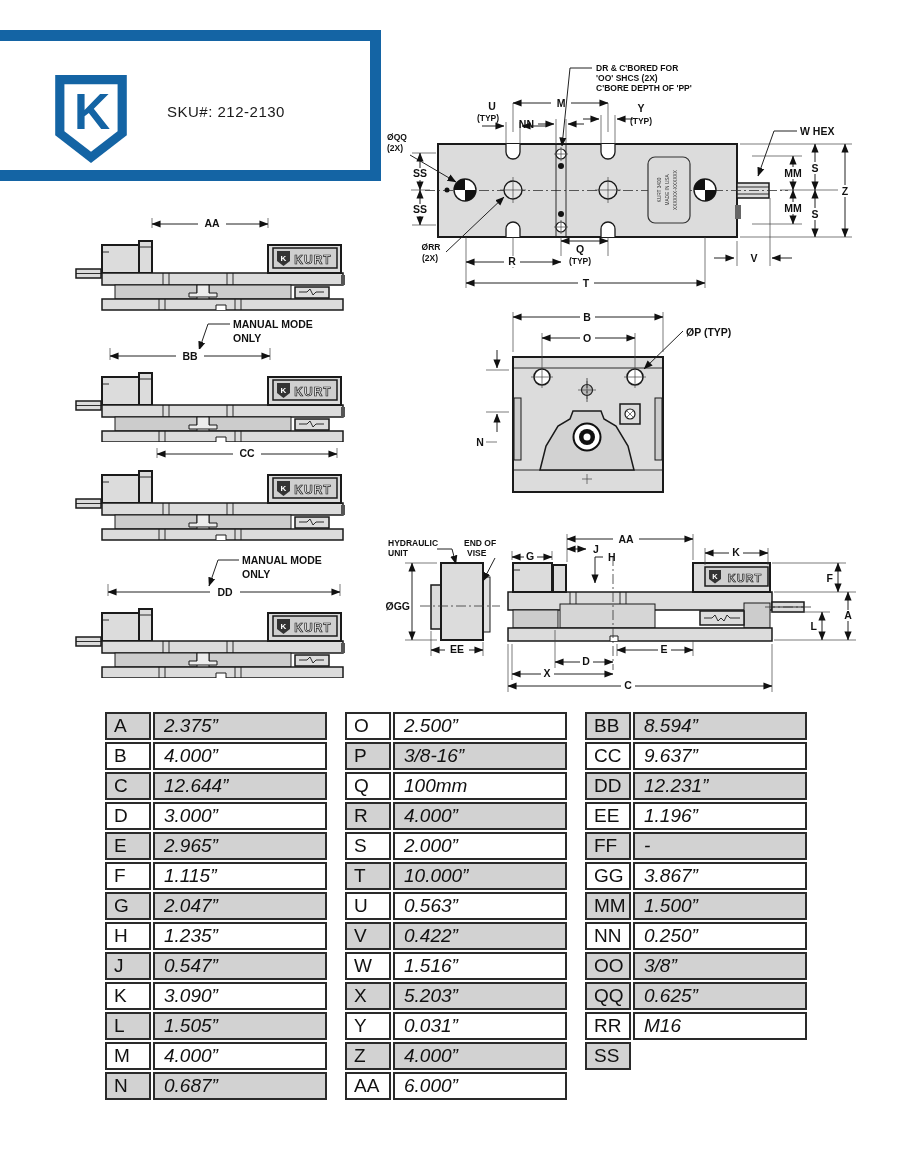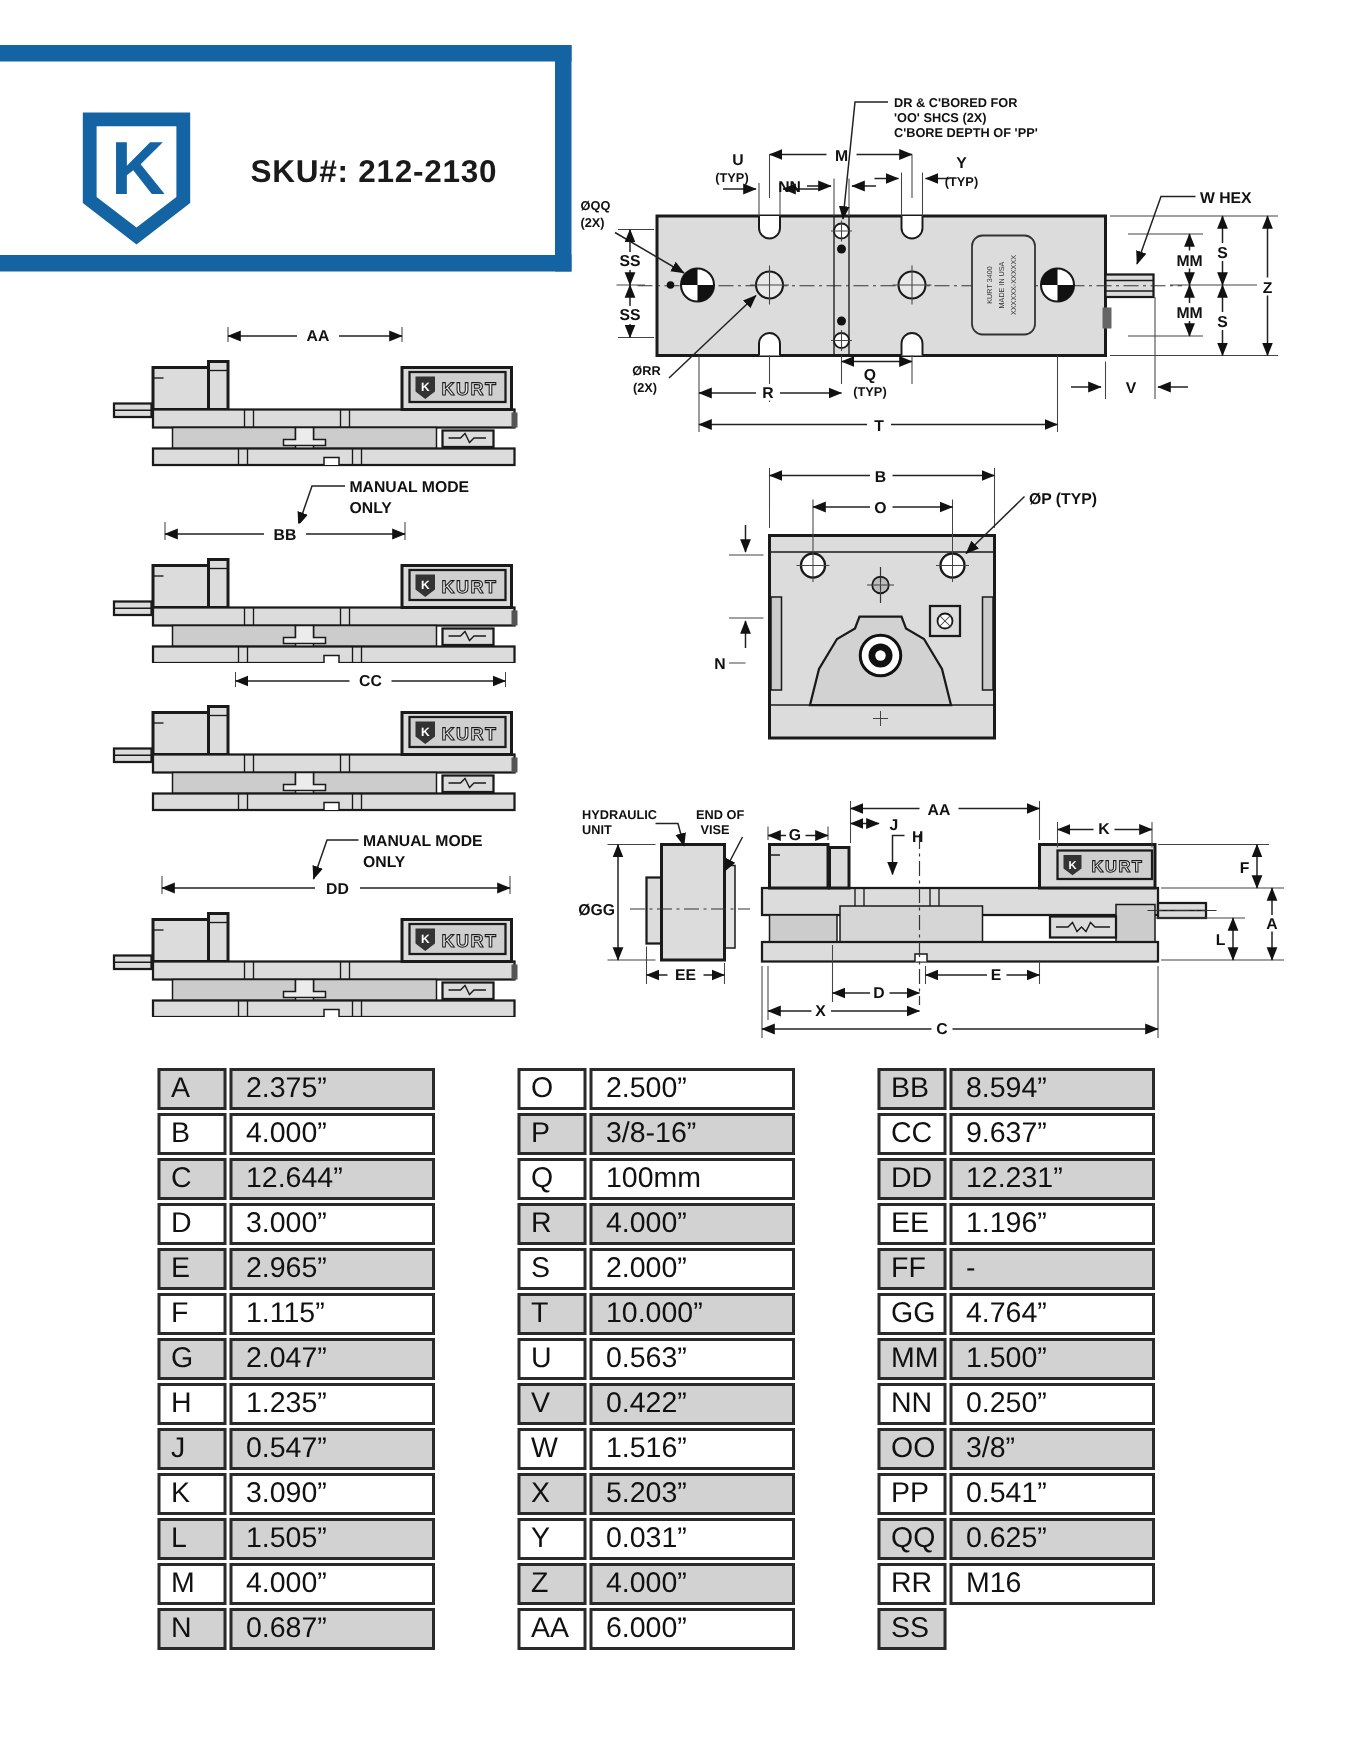--- a/index.html
+++ b/index.html
@@ -11,7 +11,7 @@
   .header-box { position:absolute; left:0; top:30px; width:381px; height:151px;
     border:11px solid #1464a4; border-left:none; background:#fff; }
   .logo { position:absolute; left:53px; top:33px; width:76px; height:90px; }
-  .sku { position:absolute; left:167px; top:62px; font-size:21px; font-weight:bold; color:#1a1a1a; letter-spacing:0.5px; }
+  .sku { position:absolute; left:167px; top:62px; font-size:15px; font-weight:normal; color:#1a1a1a; letter-spacing:0.5px; }
 
   
   .part { fill:#dcdcdc; stroke:#1a1a1a; stroke-width:1.5; }

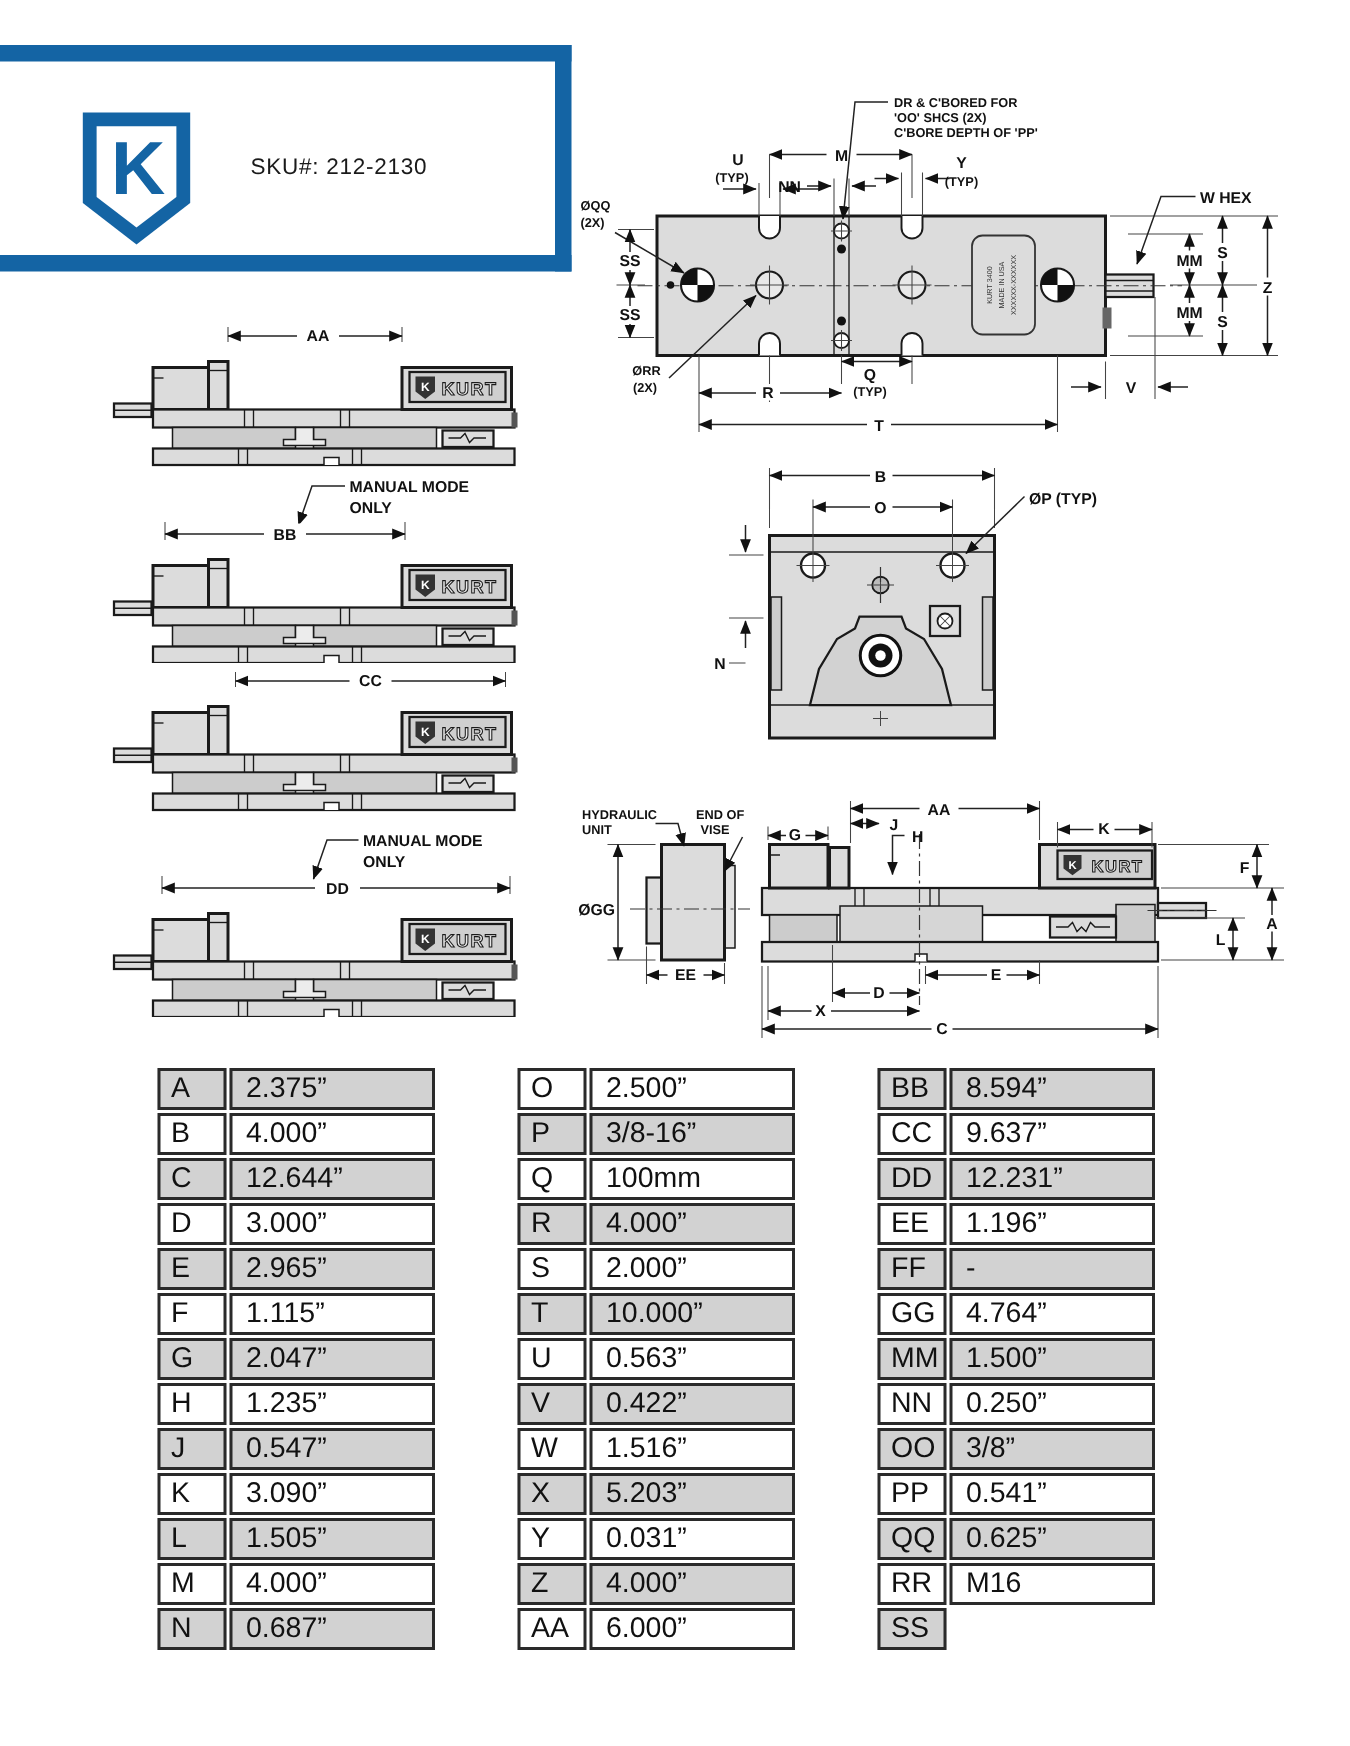--- a/index.html
+++ b/index.html
@@ -39,7 +39,7 @@
   .tcell { border:2px solid #2a2a2a; background:#fff; font-size:19px; color:#111;
     display:flex; align-items:center; }
   .tcell.key { width:46px; padding-left:7px; }
-  .tcell.val { width:137px; padding-left:9px; }
+  .tcell.val { width:174px; padding-left:9px;font-style:italic; }
   .trow.shade .tcell { background:#d2d2d2; }
 </style>
 </head>

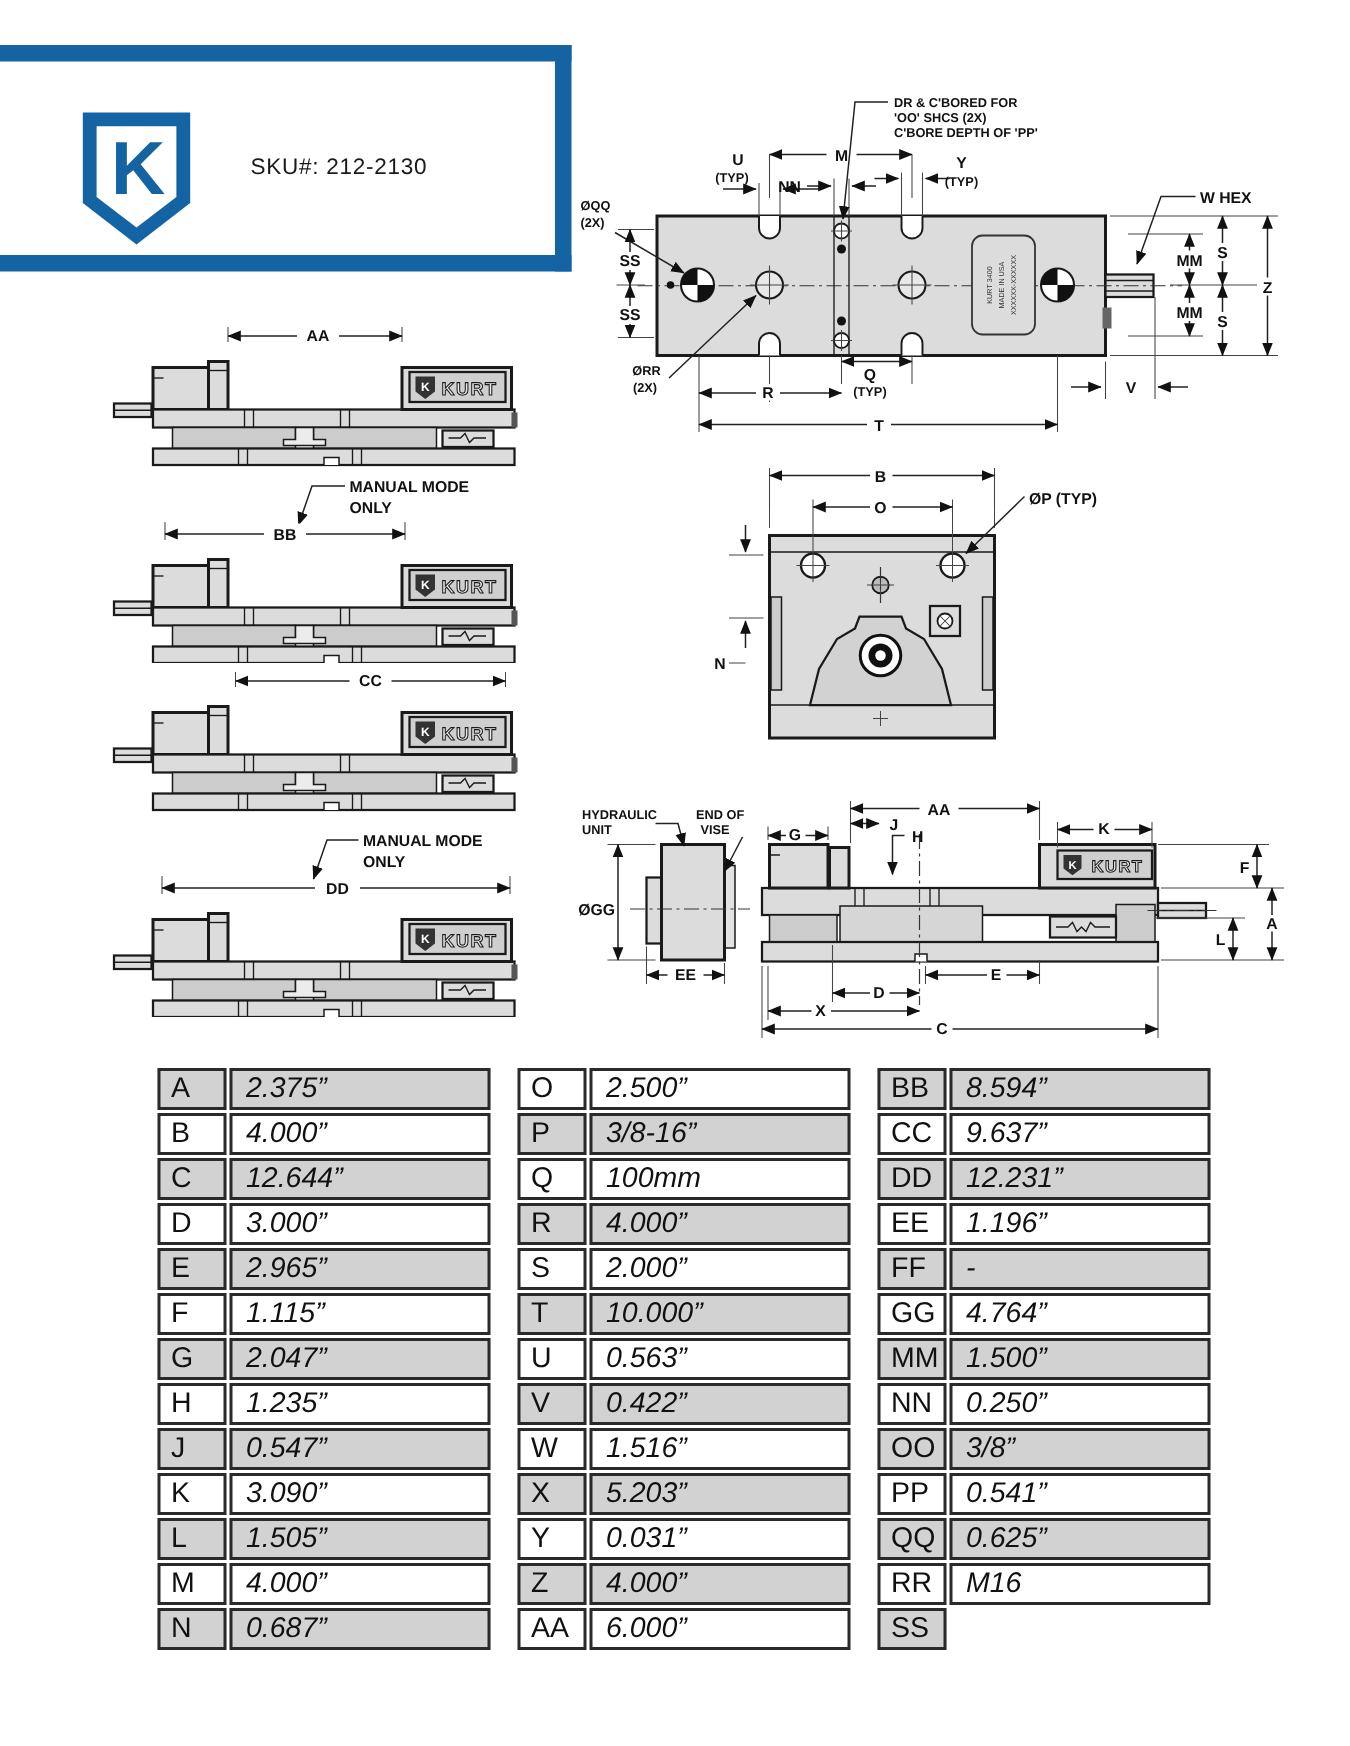--- a/index.html
+++ b/index.html
@@ -566,7 +566,7 @@
       </div>
       <div class="trow">
         <div class="tcell key">GG</div>
-        <div class="tcell val">4.764”</div>
+        <div class="tcell val">3.867”</div>
       </div>
       <div class="trow shade">
         <div class="tcell key">MM</div>

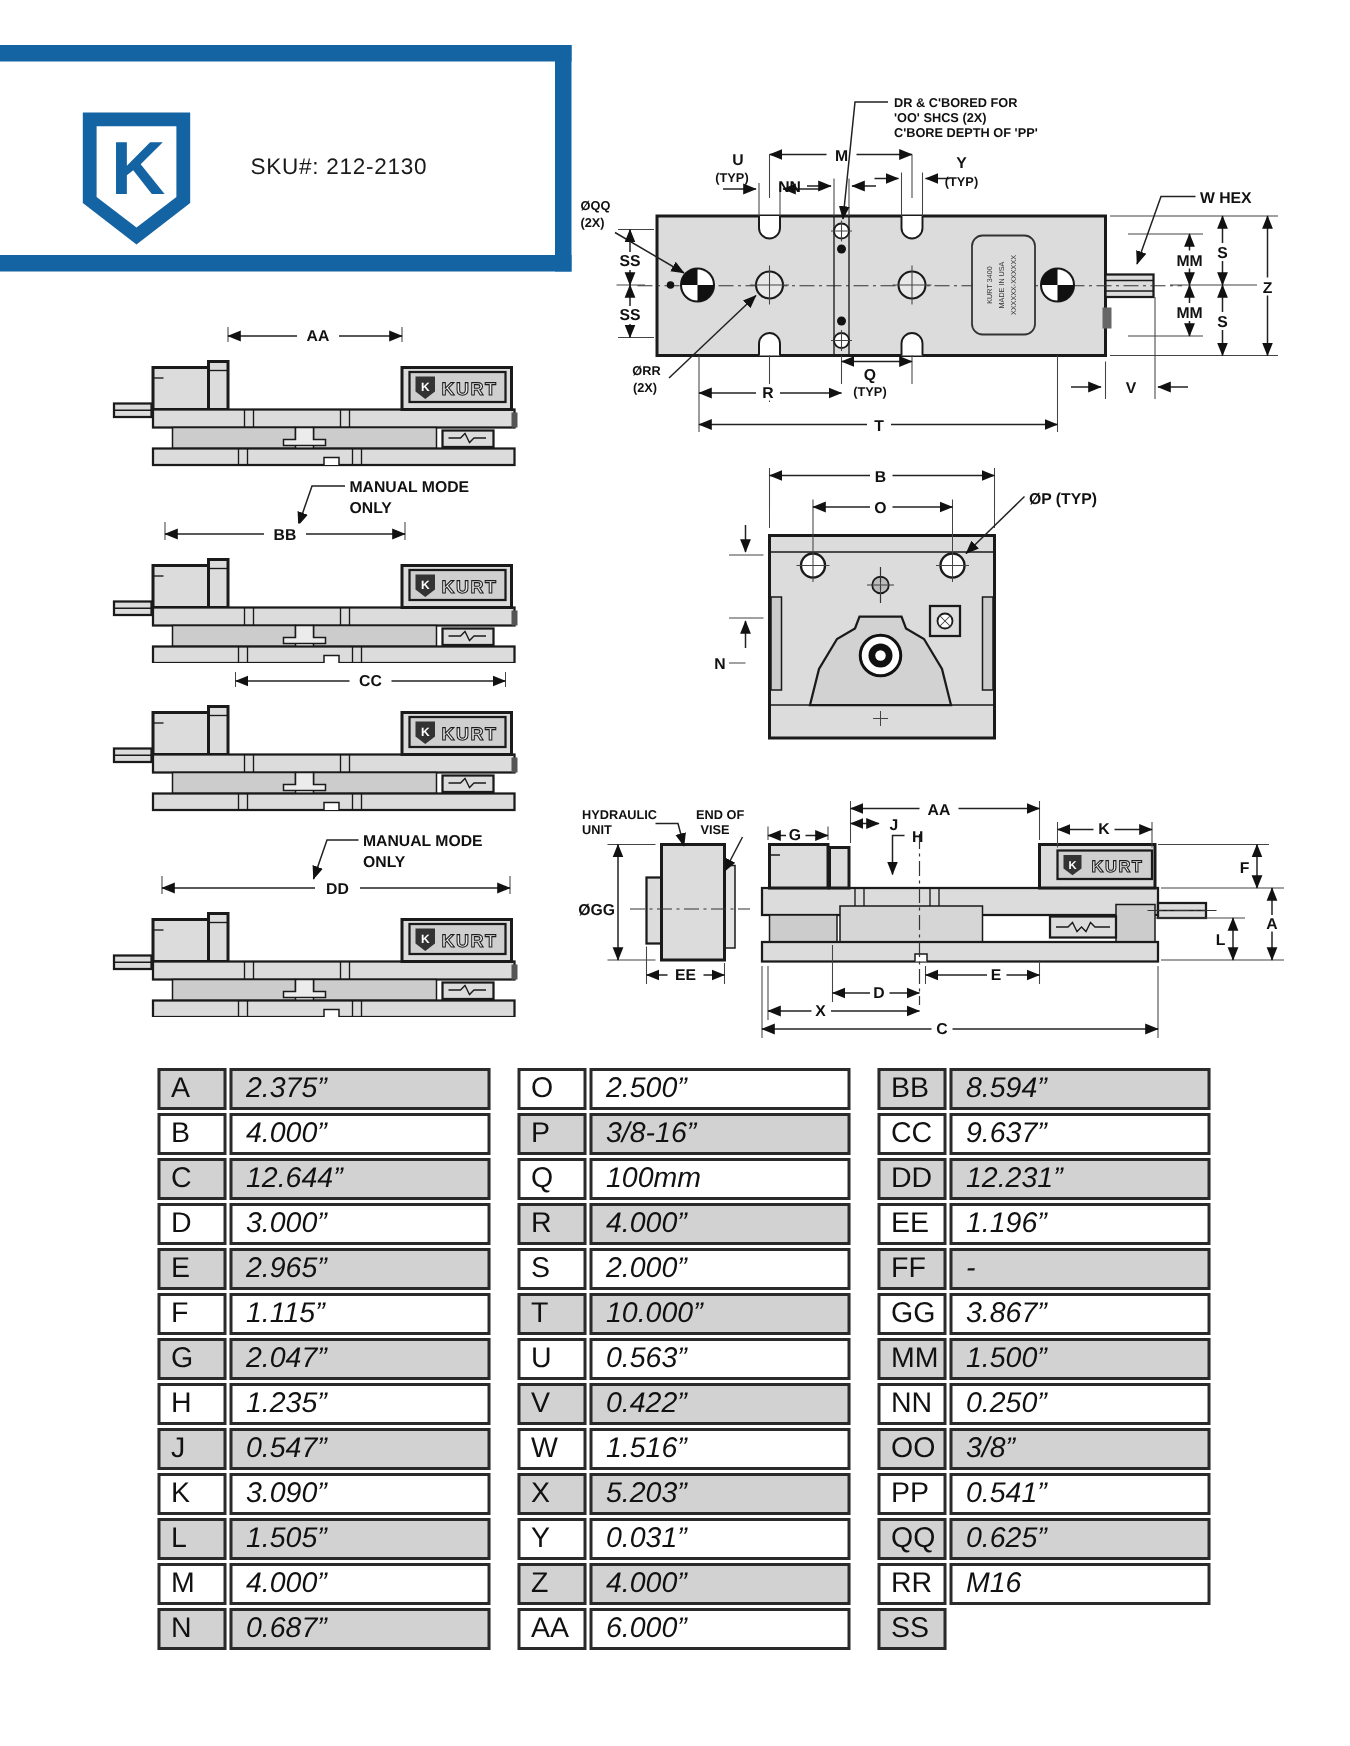--- a/index.html
+++ b/index.html
@@ -580,10 +580,6 @@
         <div class="tcell key">OO</div>
         <div class="tcell val">3/8”</div>
       </div>
-      <div class="trow">
-        <div class="tcell key">PP</div>
-        <div class="tcell val">0.541”</div>
-      </div>
       <div class="trow shade">
         <div class="tcell key">QQ</div>
         <div class="tcell val">0.625”</div>

